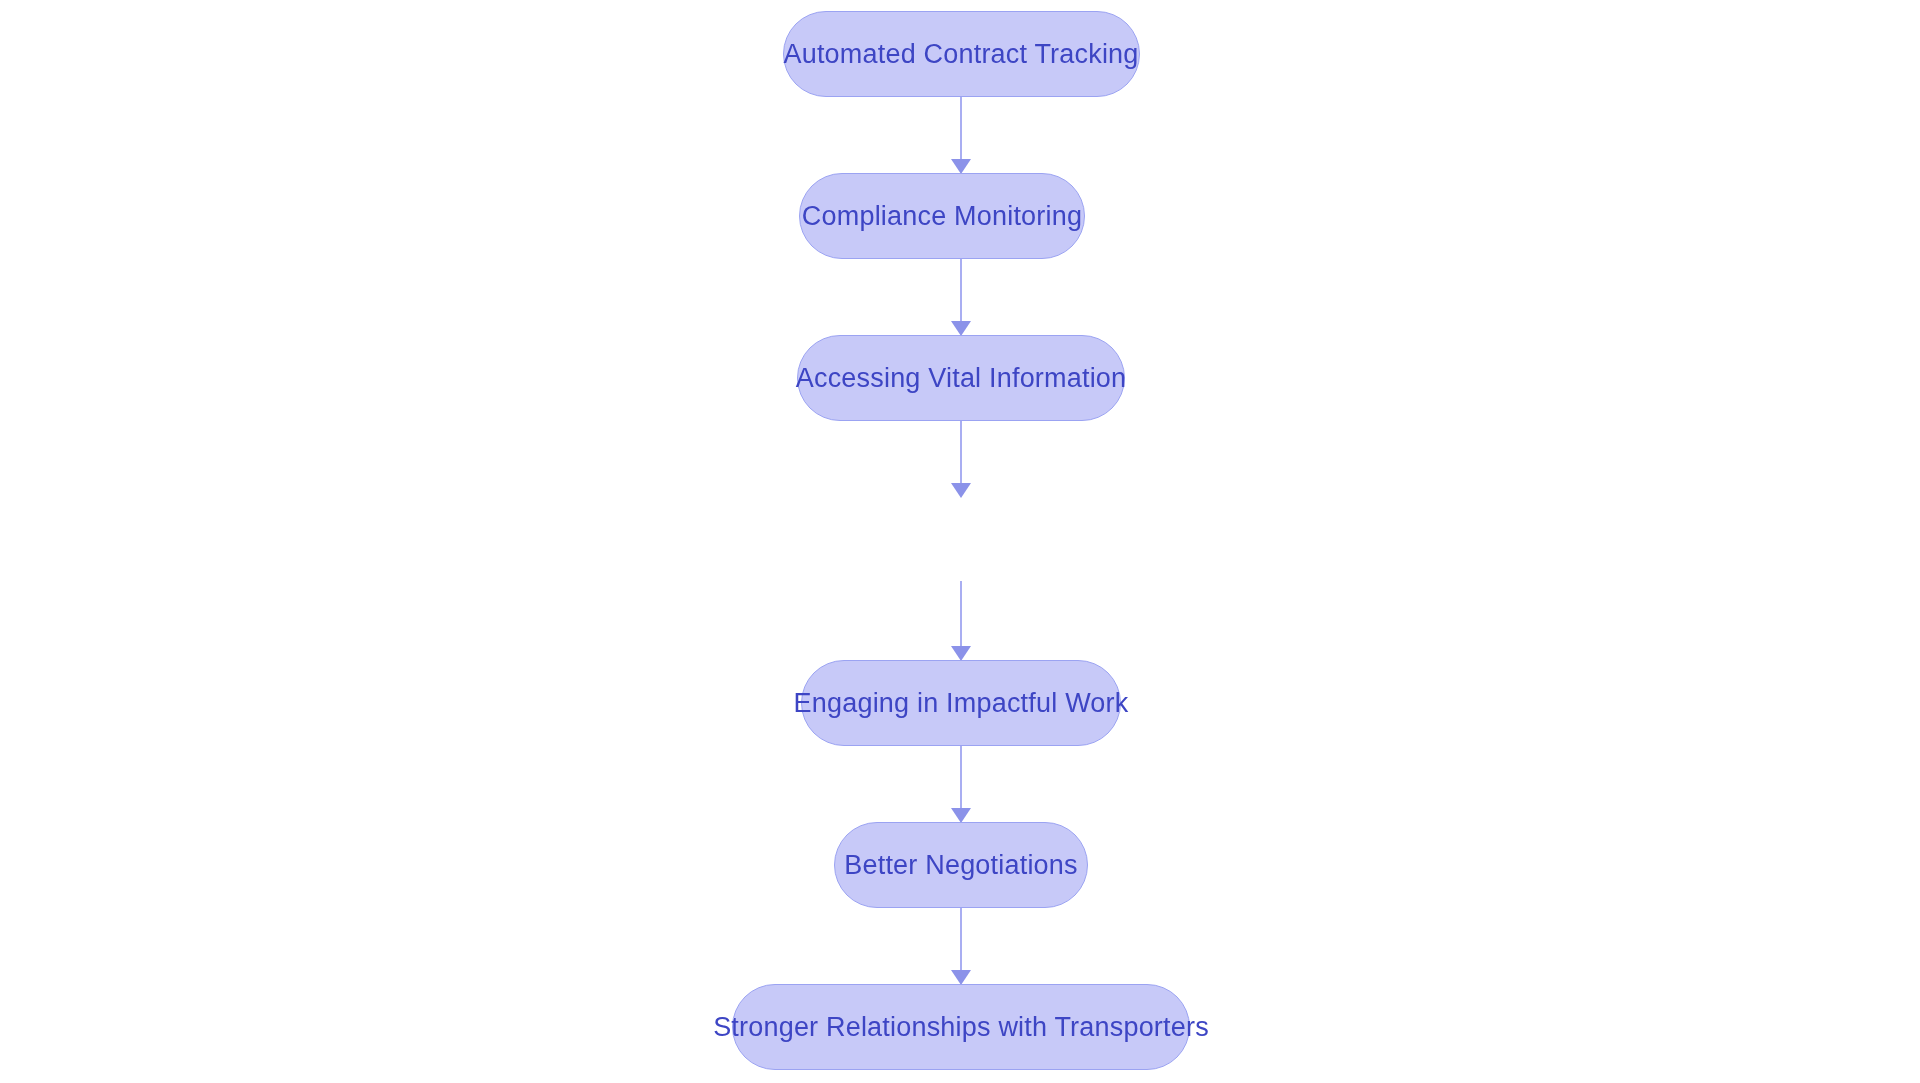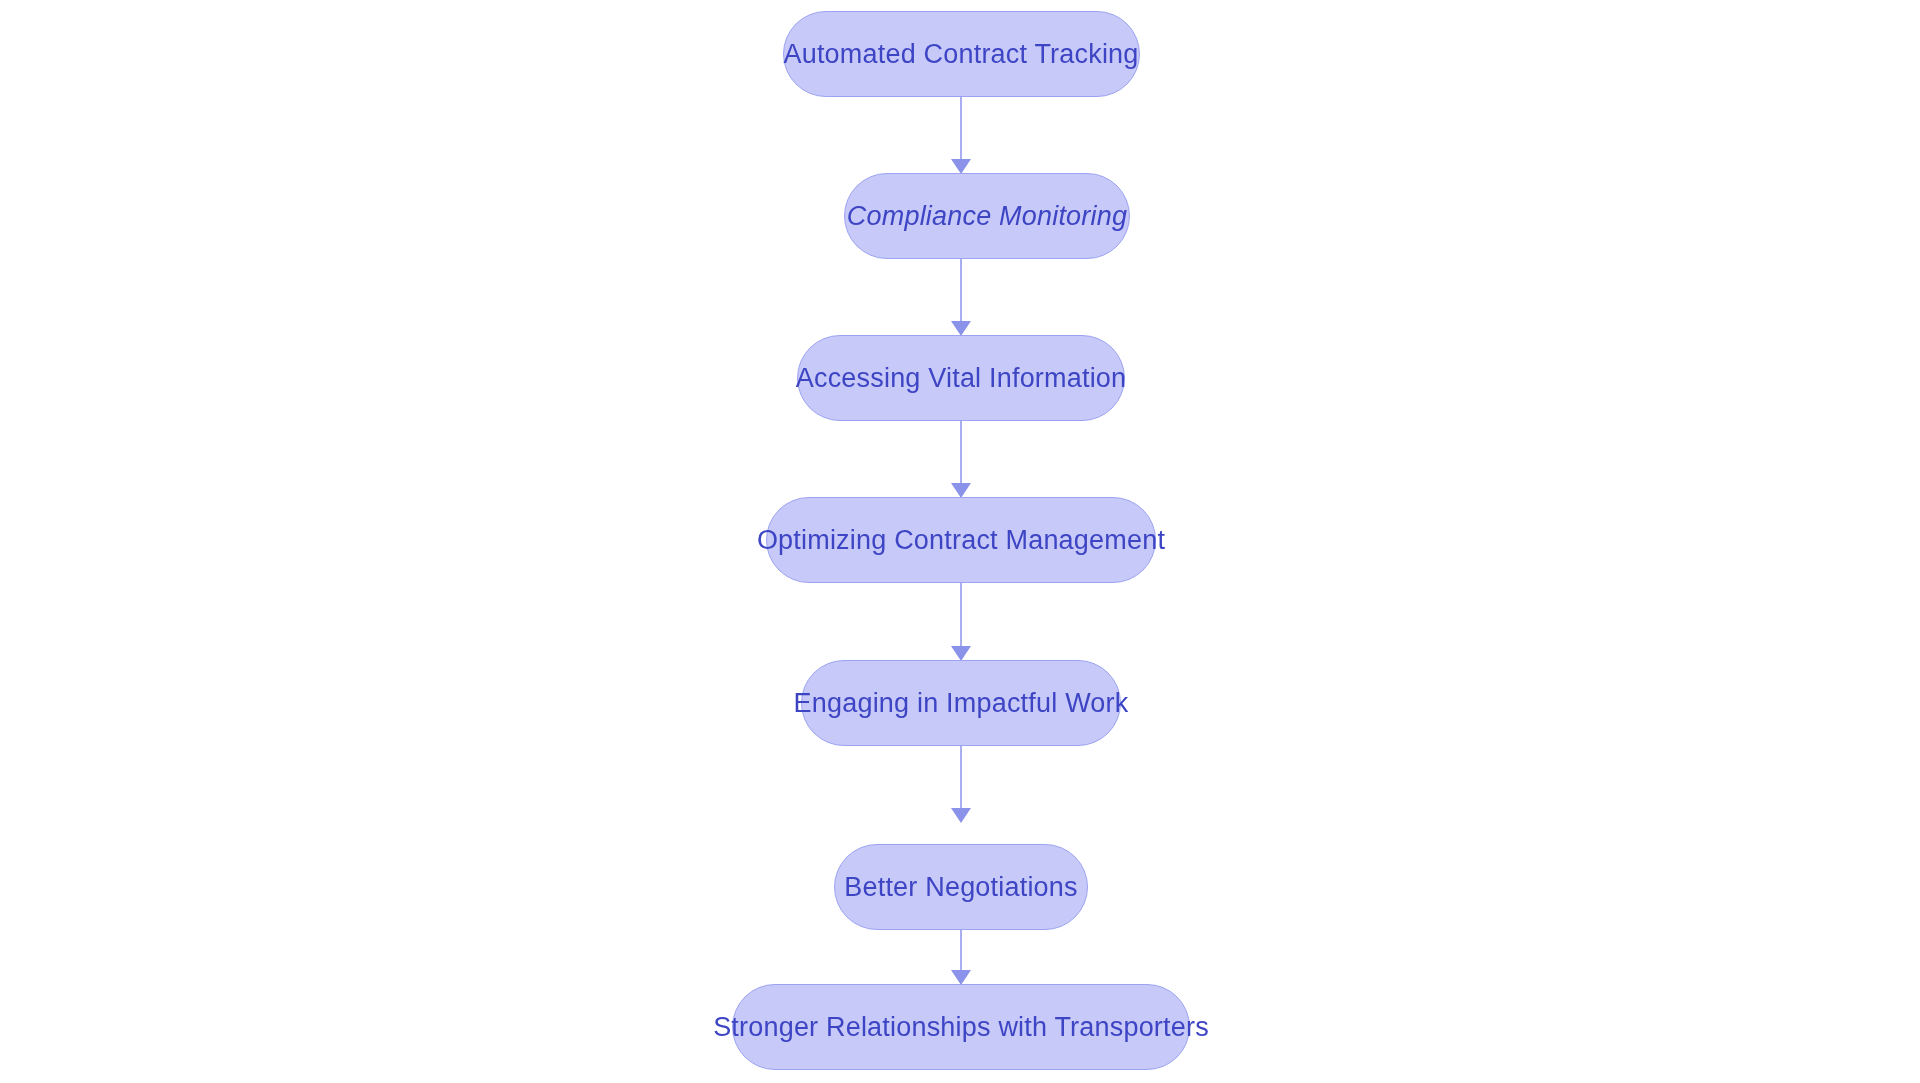--- a/index.html
+++ b/index.html
@@ -66,7 +66,7 @@
     <div class="node" style="left: 782.5px; top: 11px; width: 357px; background: rgb(199, 201, 248); border-color: rgb(155, 163, 242);">
       <span class="node-label" style="color: rgb(61, 69, 196);">Automated Contract Tracking</span>
     </div>
-    <div class="node" style="left: 844px; top: 173px; width: 286px; background: rgb(199, 201, 248); border-color: rgb(155, 163, 242); font-style: italic;">
+    <div class="node" style="left: 799px; top: 173px; width: 286px; background: rgb(199, 201, 248); border-color: rgb(155, 163, 242);">
       <span class="node-label" style="color: rgb(61, 69, 196);">Compliance Monitoring</span>
     </div>
     <div class="node" style="left: 797px; top: 335px; width: 328px; background: rgb(199, 201, 248); border-color: rgb(155, 163, 242); justify-content: center;">

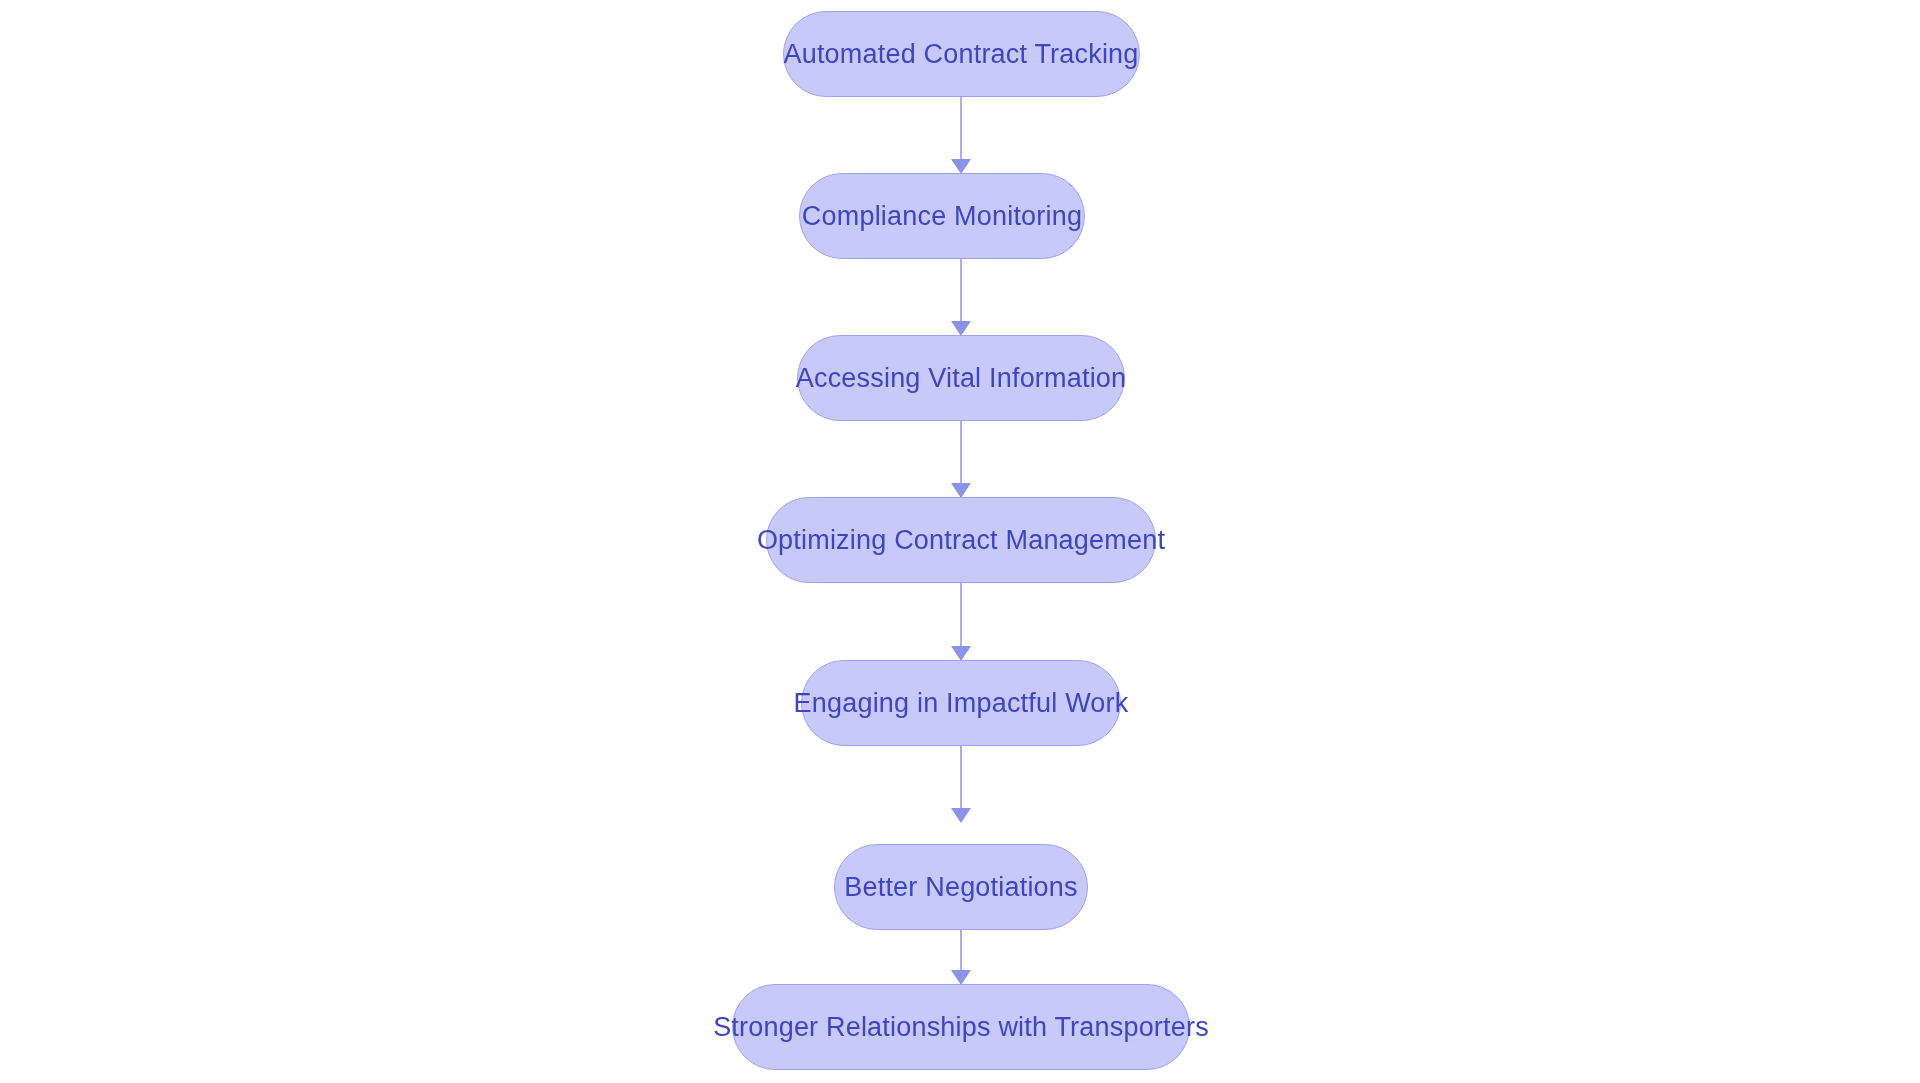--- a/index.html
+++ b/index.html
@@ -72,9 +72,6 @@
     <div class="node" style="left: 797px; top: 335px; width: 328px; background: rgb(199, 201, 248); border-color: rgb(155, 163, 242); justify-content: center;">
       <span class="node-label" style="color: rgb(61, 69, 196);">Accessing Vital Information</span>
     </div>
-    <div class="node" style="left: 766px; top: 497px; width: 390px; background: rgb(199, 201, 248); border-color: rgb(155, 163, 242);">
-      <span class="node-label" style="color: rgb(61, 69, 196);">Optimizing Contract Management</span>
-    </div>
     <div class="node" style="left: 801px; top: 660px; width: 320px; background: rgb(199, 201, 248); border-color: rgb(155, 163, 242); text-align: center;">
       <span class="node-label" style="color: rgb(61, 69, 196);">Engaging in Impactful Work</span>
     </div>

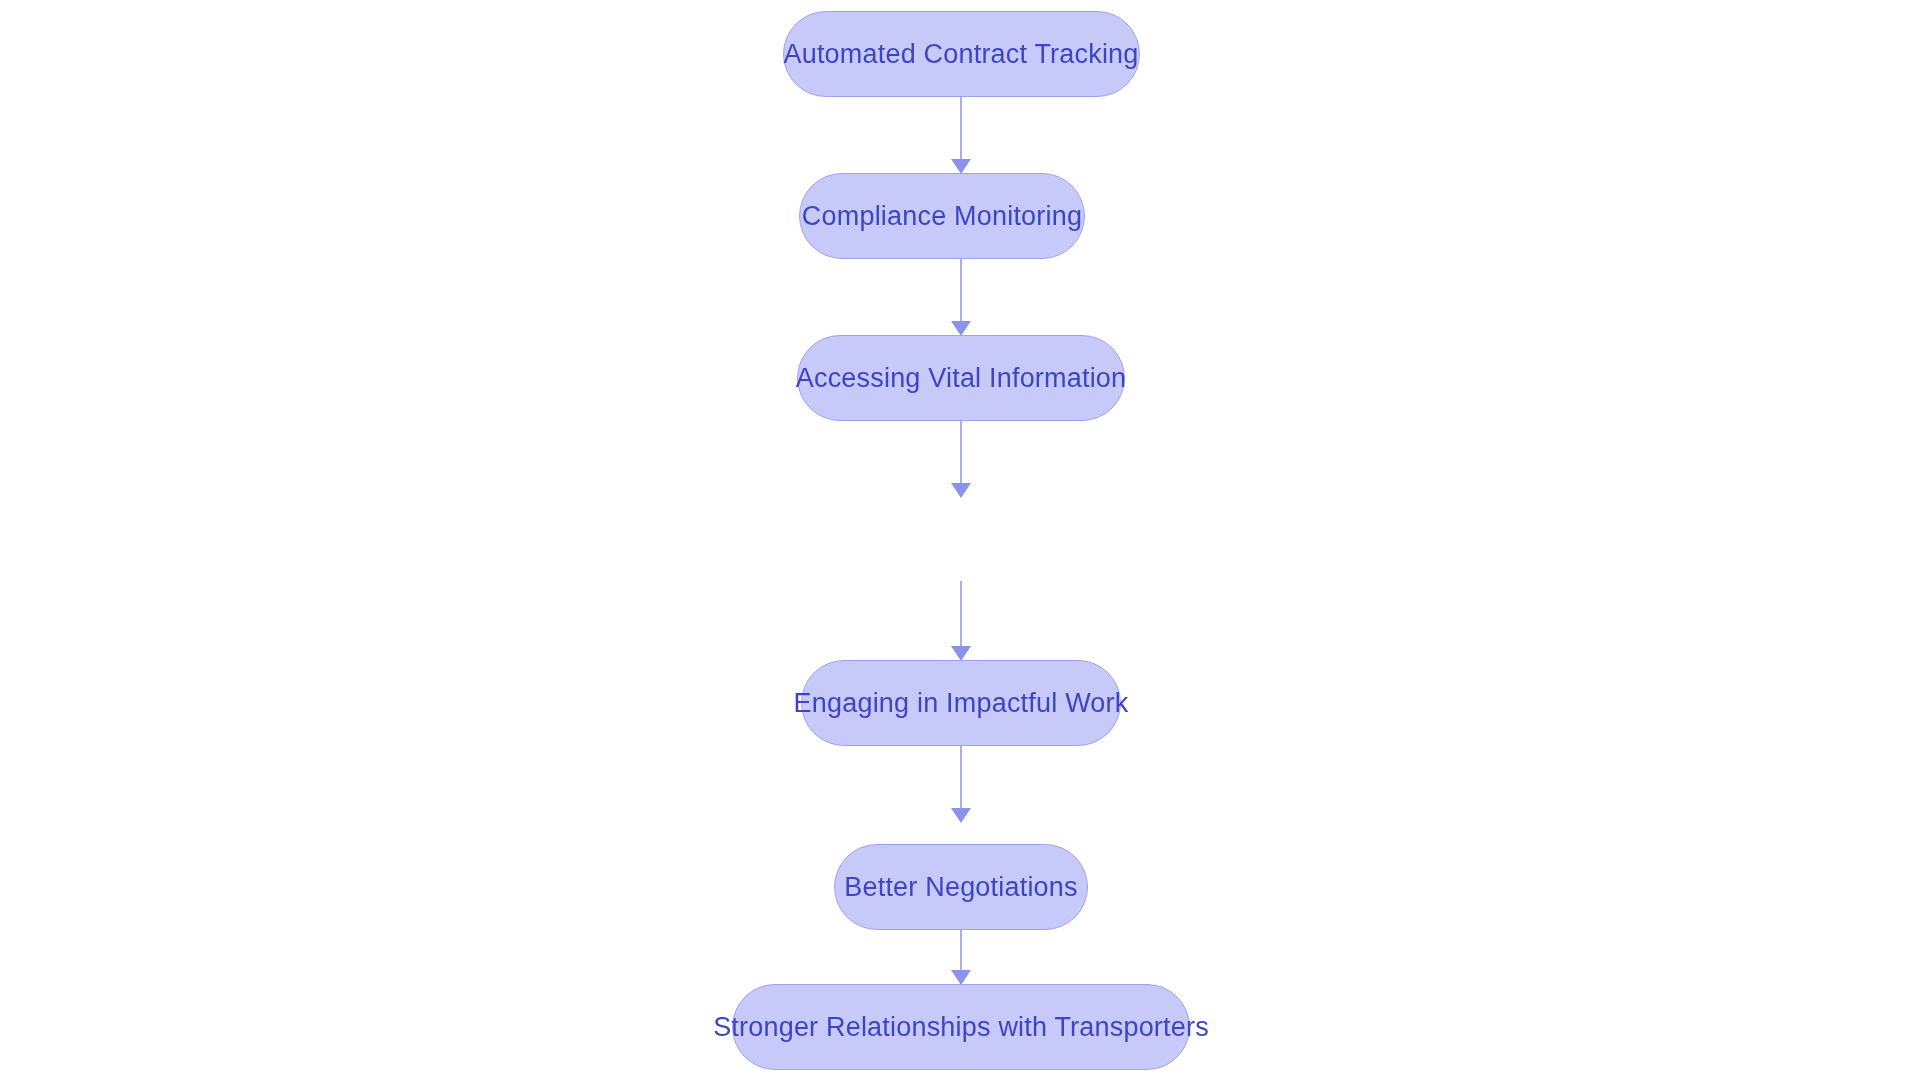--- a/index.html
+++ b/index.html
@@ -75,7 +75,7 @@
     <div class="node" style="left: 801px; top: 660px; width: 320px; background: rgb(199, 201, 248); border-color: rgb(155, 163, 242); text-align: center;">
       <span class="node-label" style="color: rgb(61, 69, 196);">Engaging in Impactful Work</span>
     </div>
-    <div class="node" style="left: 834px; top: 822px; width: 254px; background: rgb(199, 201, 248); border-color: rgb(155, 163, 242); margin-top: 22px;">
+    <div class="node" style="left: 834px; top: 822px; width: 254px; background: rgb(199, 201, 248); border-color: rgb(155, 163, 242);">
       <span class="node-label" style="color: rgb(61, 69, 196);">Better Negotiations</span>
     </div>
     <div class="node" style="left: 732px; top: 984px; width: 458px; background: rgb(199, 201, 248); border-color: rgb(155, 163, 242);">

